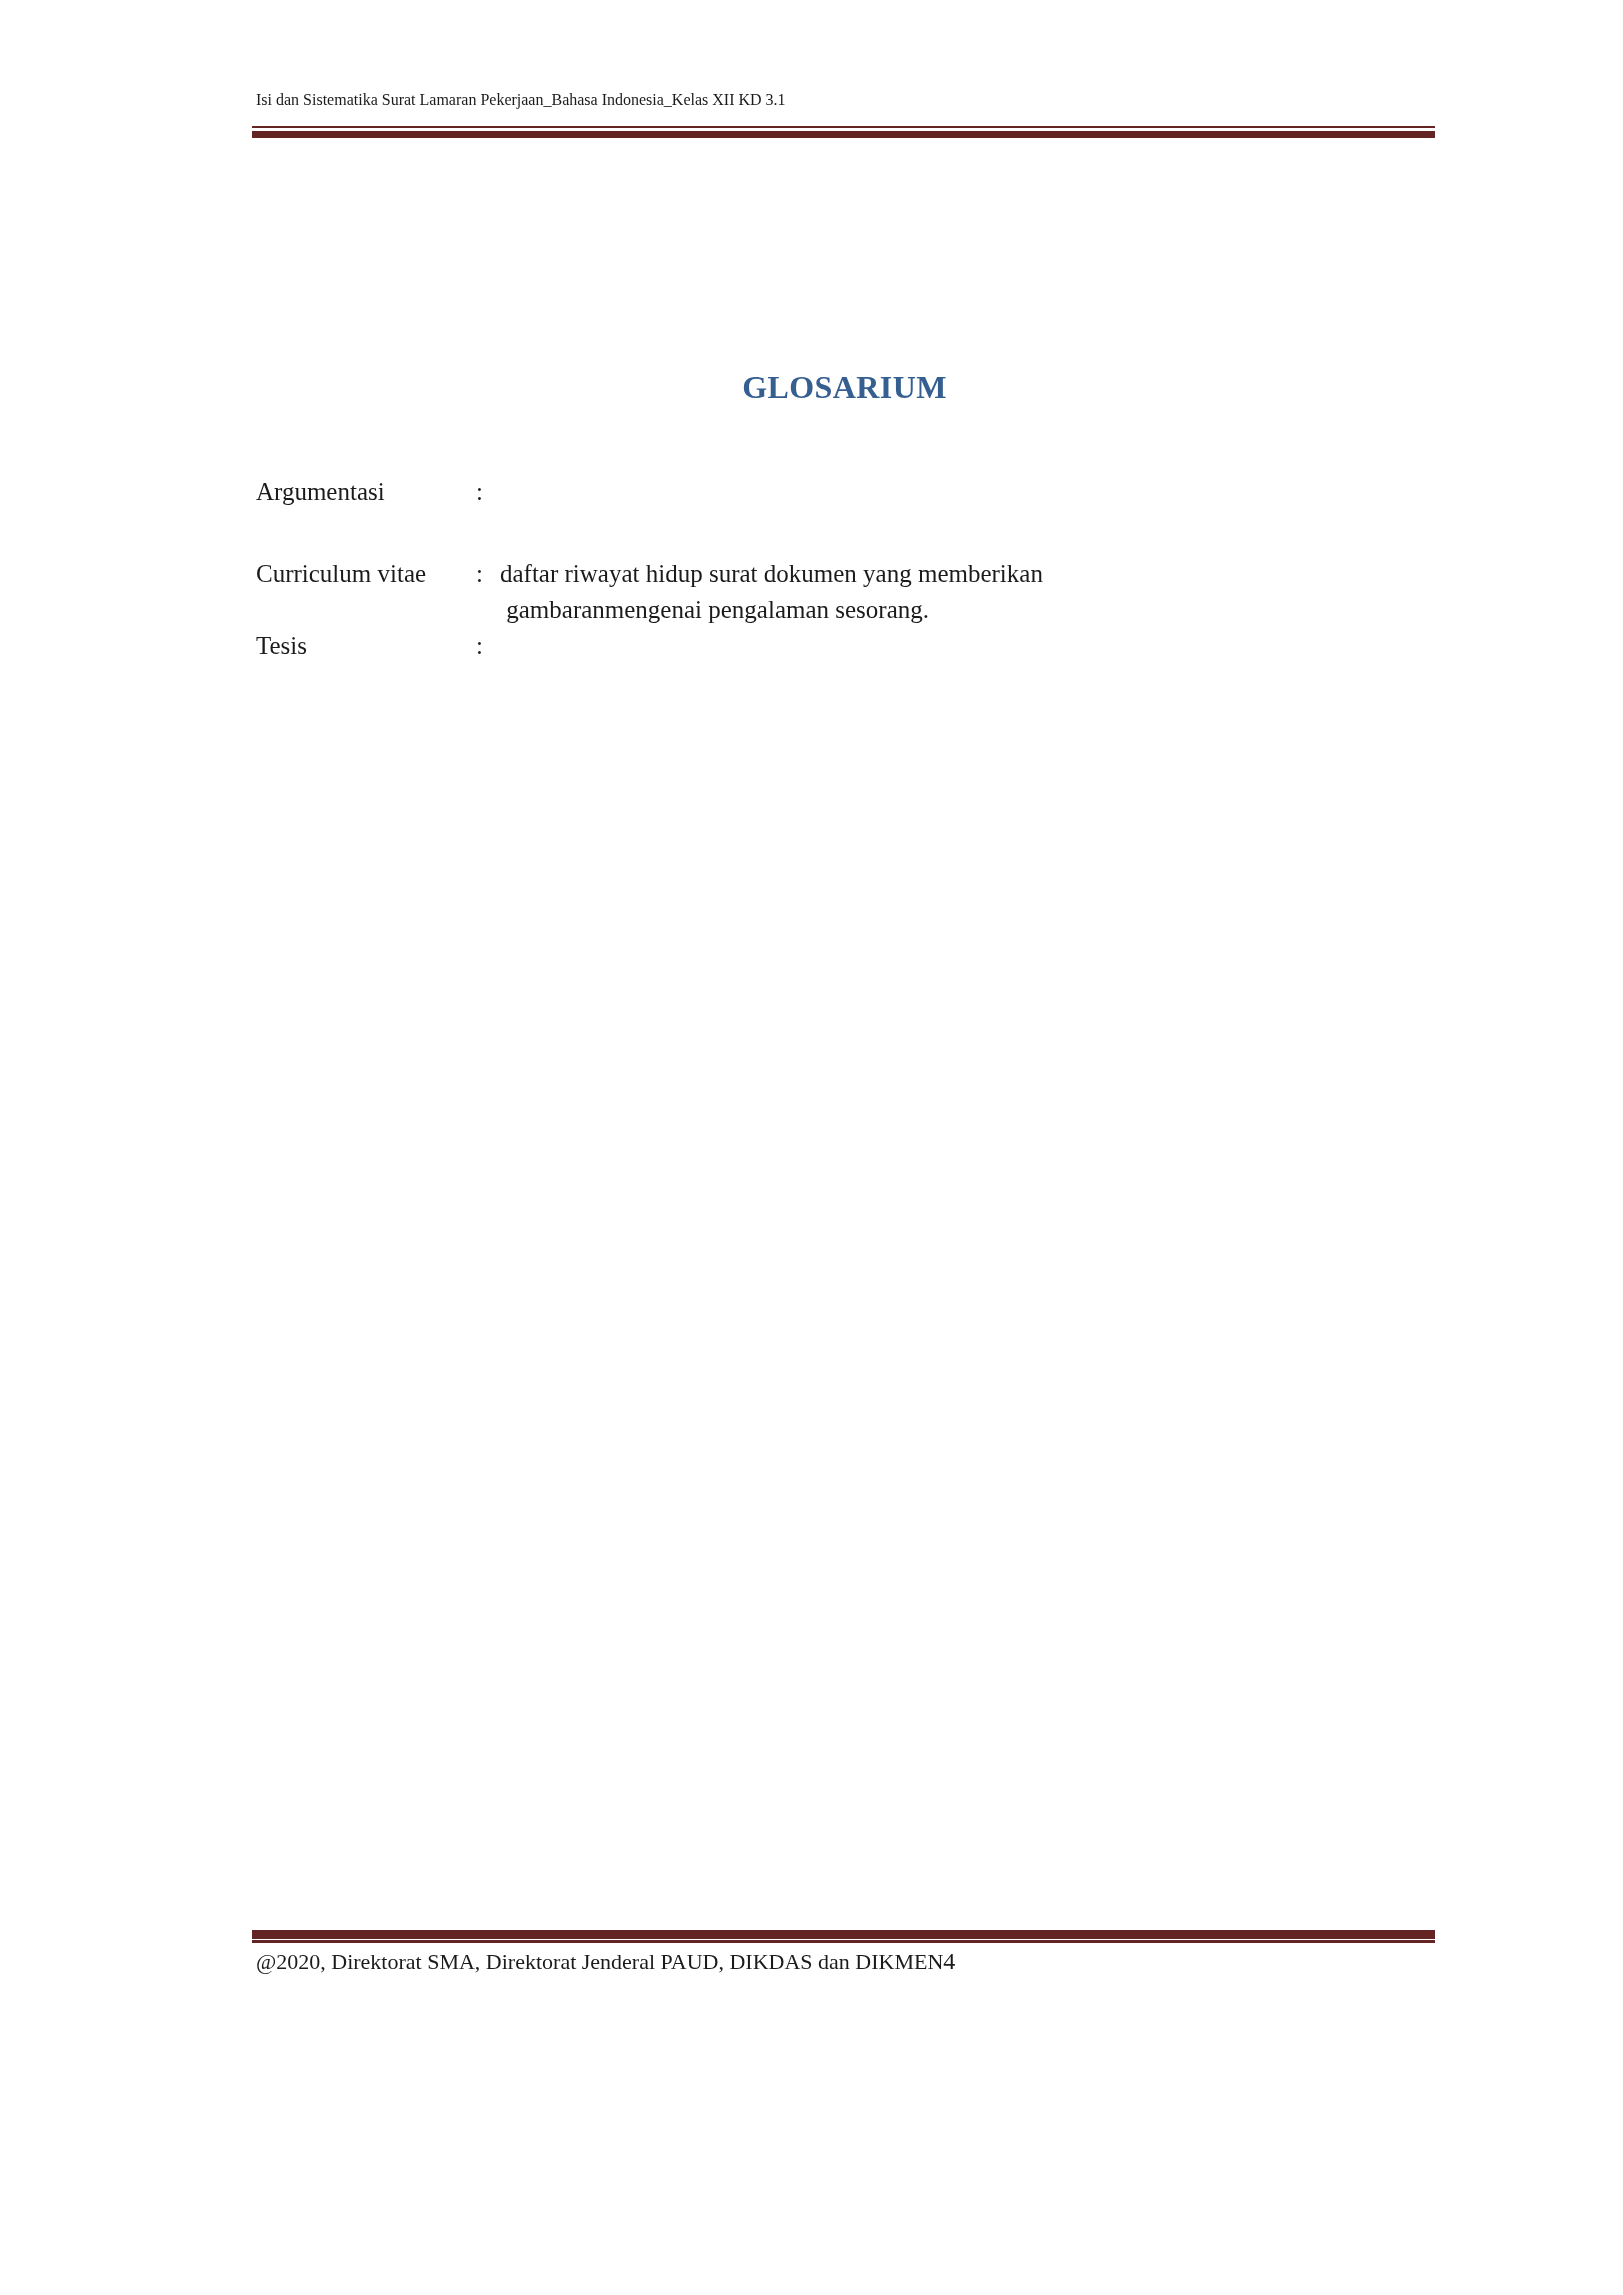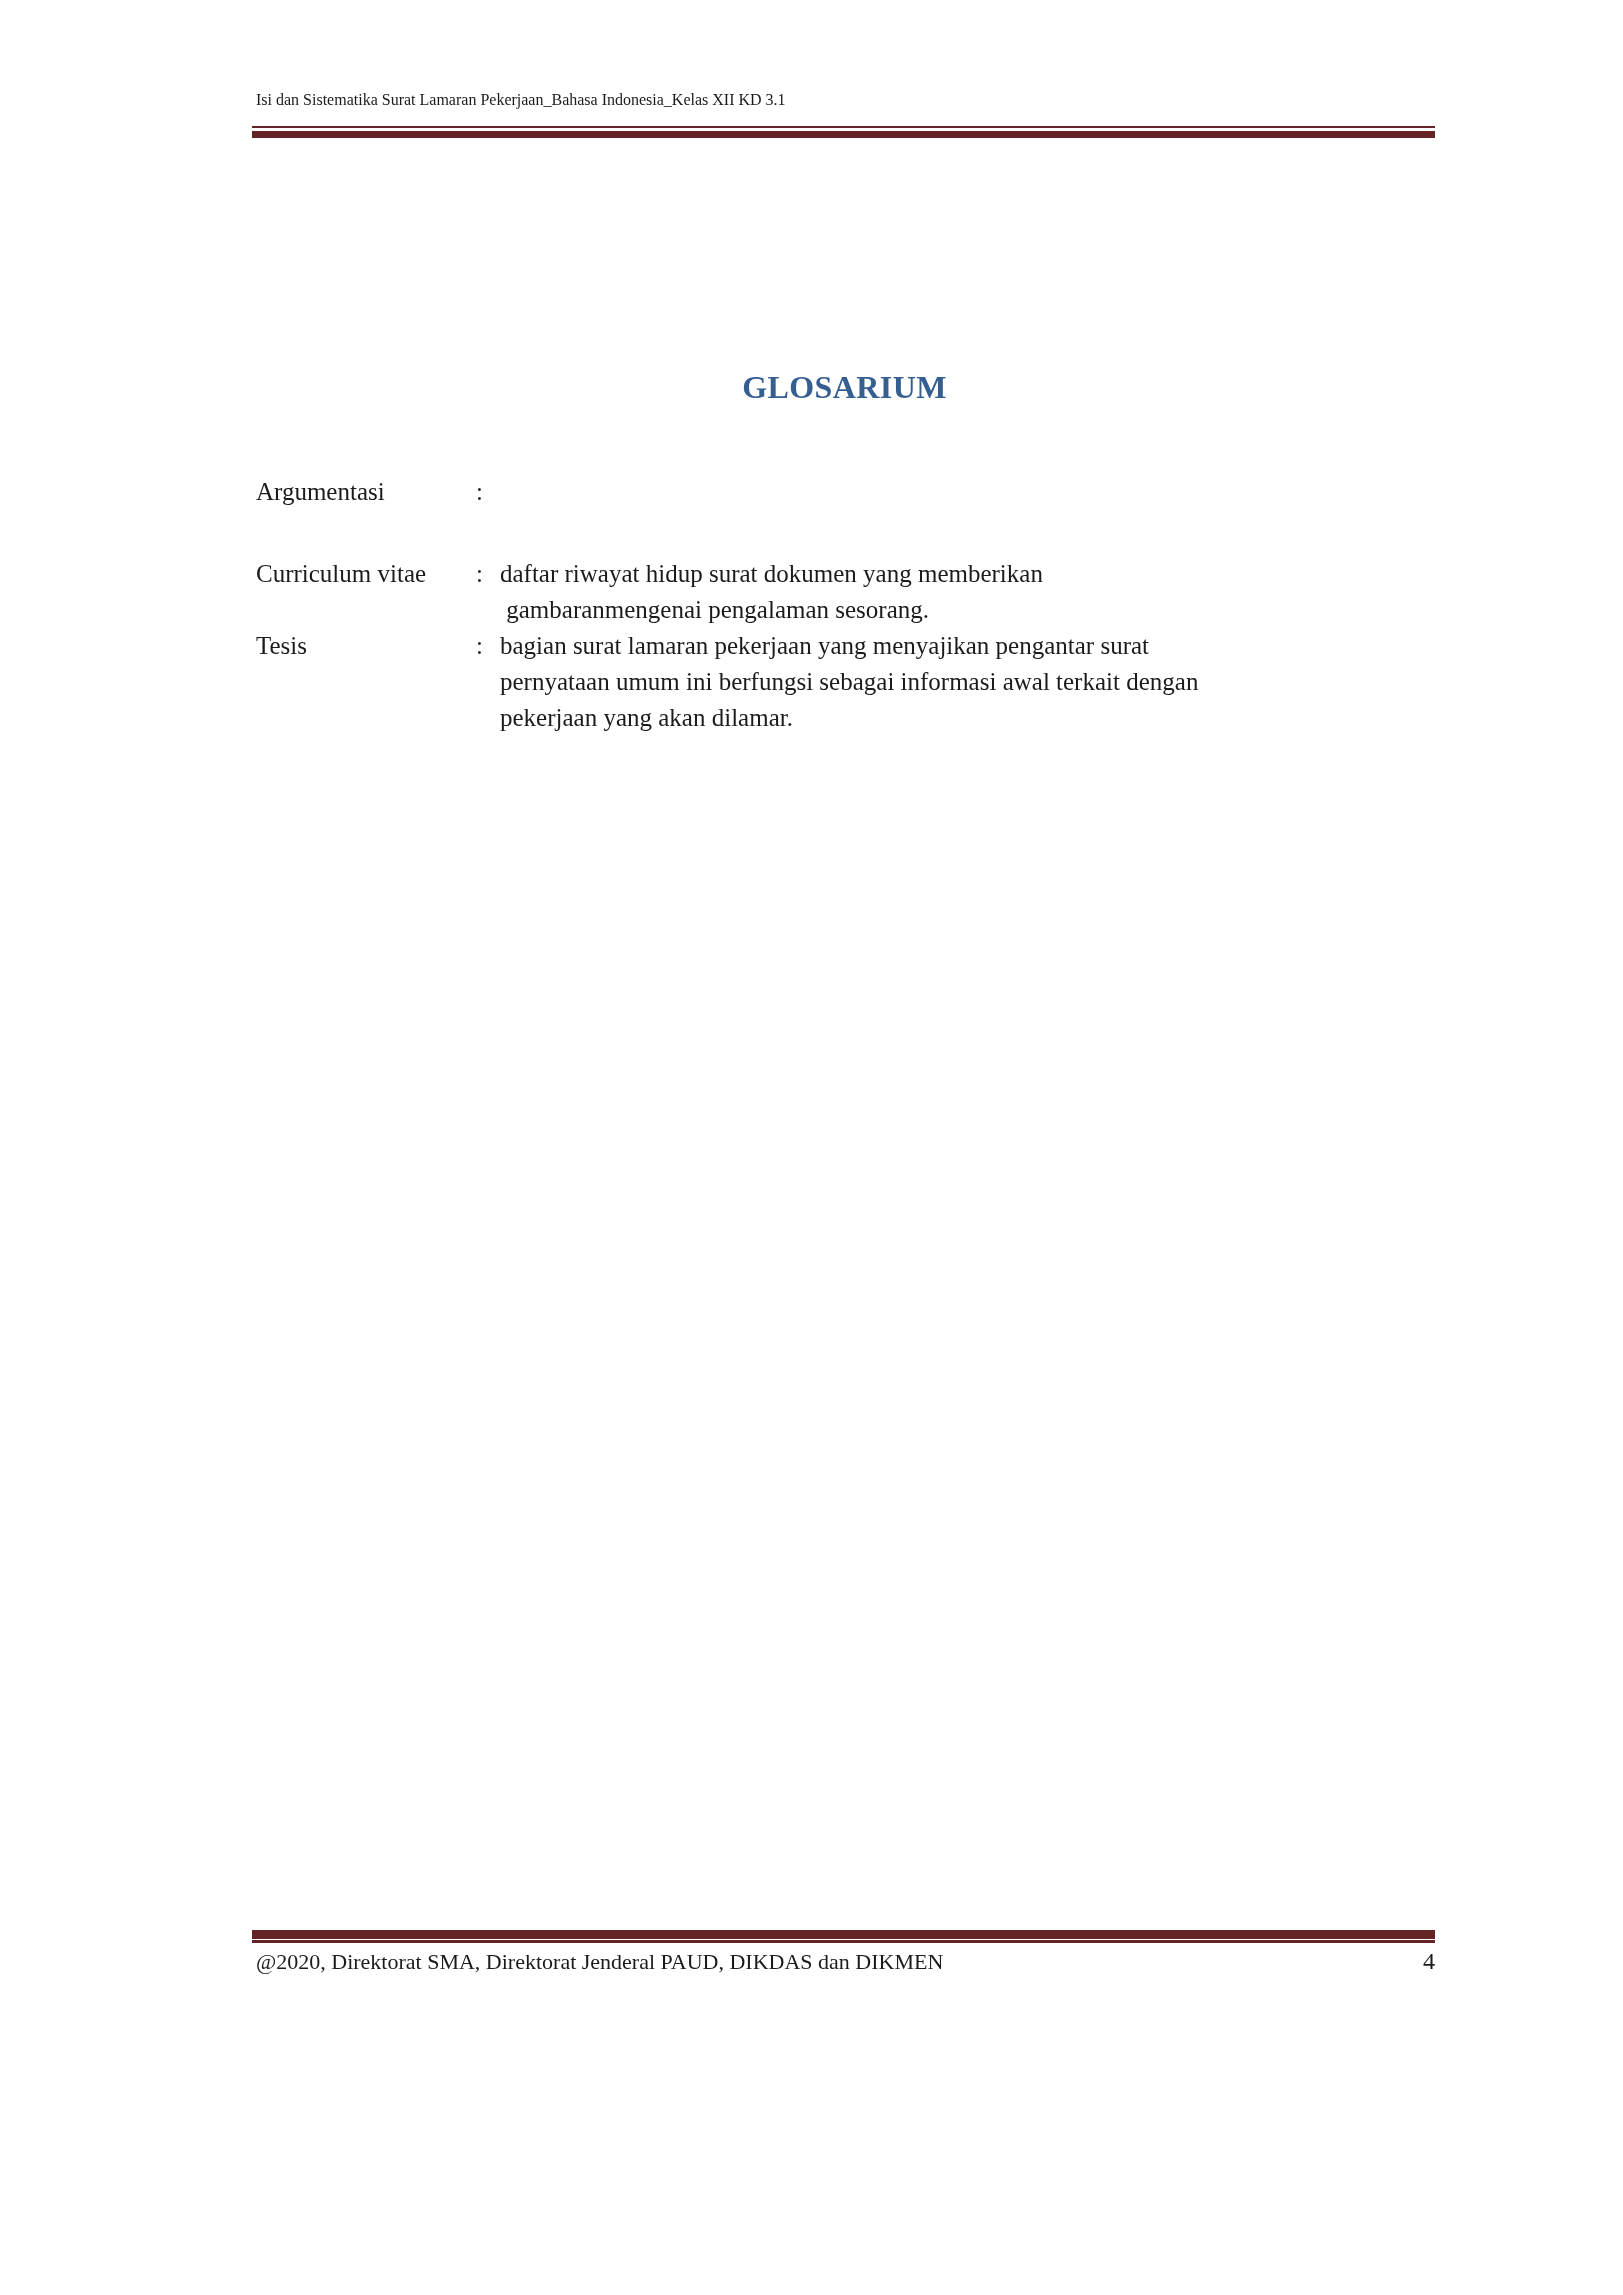--- a/index.html
+++ b/index.html
@@ -142,9 +142,6 @@
     <div class="glossary-entry">
       <div class="glossary-term">Tesis</div>
       <div class="glossary-colon">:</div>
-      <div class="glossary-definition">bagian surat lamaran pekerjaan yang menyajikan pengantar surat
-pernyataan umum ini berfungsi sebagai informasi awal terkait dengan
-pekerjaan yang akan dilamar.</div>
     </div>
 
   </div>

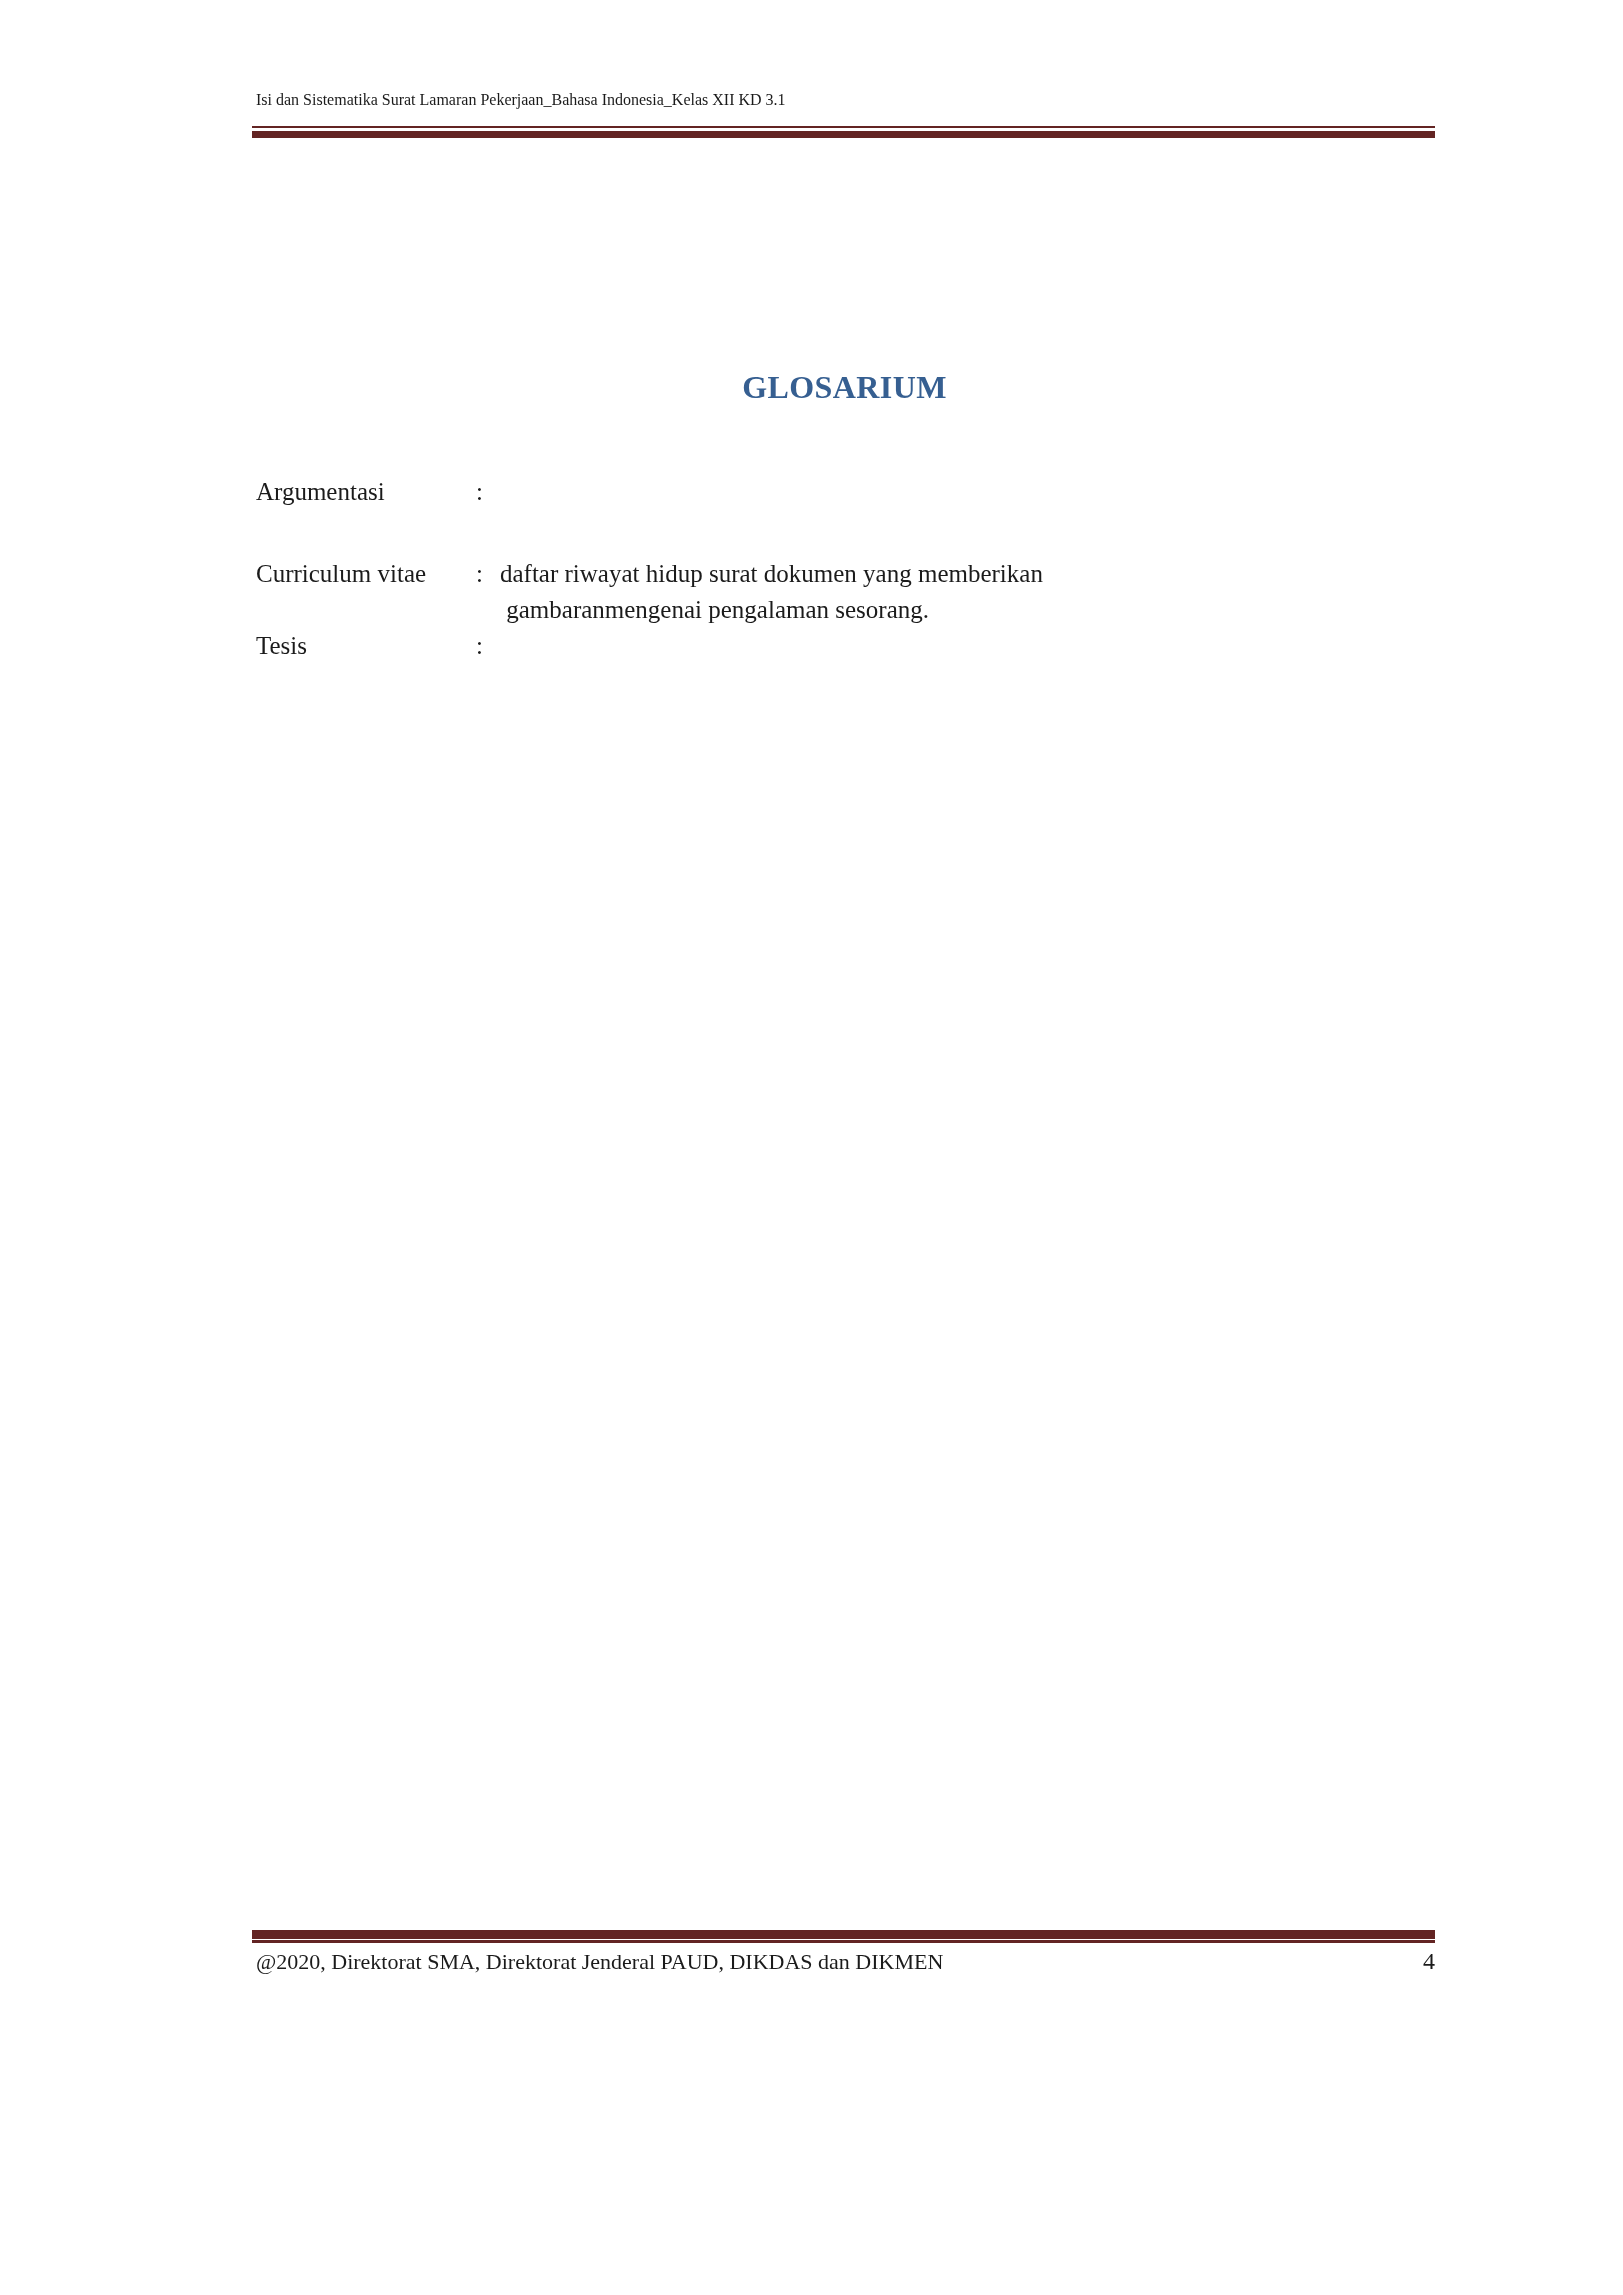--- a/index.html
+++ b/index.html
@@ -103,10 +103,9 @@
     top: 1948px;
     width: 1179px;
     display: flex;
-    justify-content: space-between;
+    justify-content: flex-start;
     align-items: baseline;
     font-size: 22px;
-    gap: 31px;
   }
   .footer-text { white-space: nowrap; }
   .footer-page-number { font-size: 24px; }

